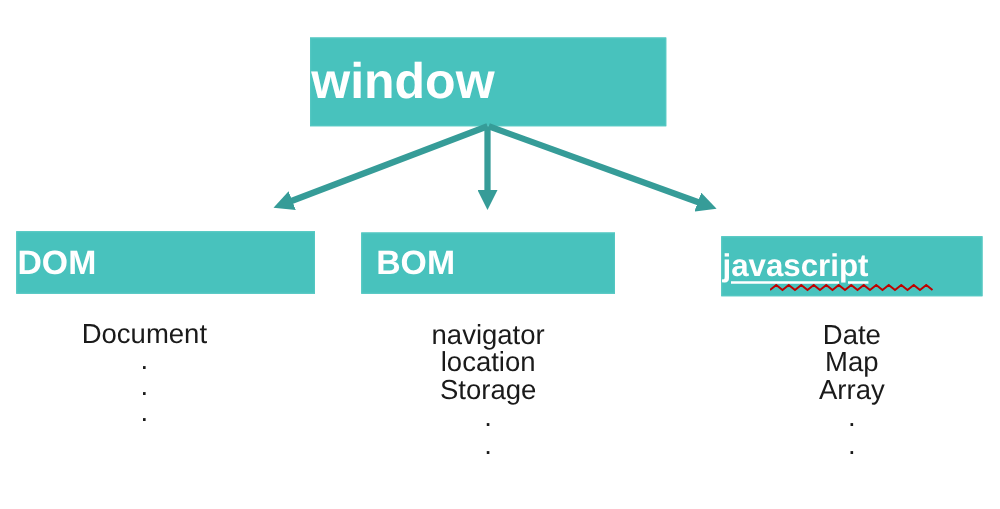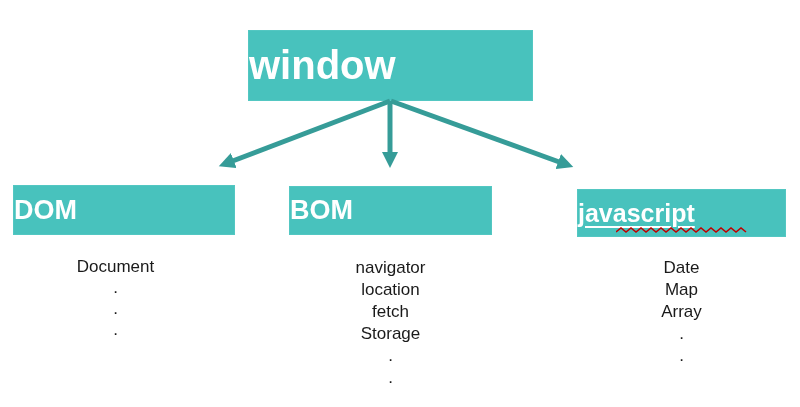--- a/index.html
+++ b/index.html
@@ -24,7 +24,7 @@
     text-align: center;
   }
   .box-window { left: 248px; top: 30px; width: 285px; height: 71px; font-size: 40px; }
-  .box-dom    { left: 13px;  top: 185px; width: 222px; height: 50px; font-size: 27px; }
+  .box-dom    { left: 13px;  top: 185px; width: 239px; height: 50px; font-size: 27px; }
   .box-bom    { left: 289px; top: 186px; width: 203px; height: 49px; font-size: 27px; }
   .box-js     { left: 577px; top: 189px; width: 209px; height: 48px; font-size: 25px; }
   .box-js .label-underlined {

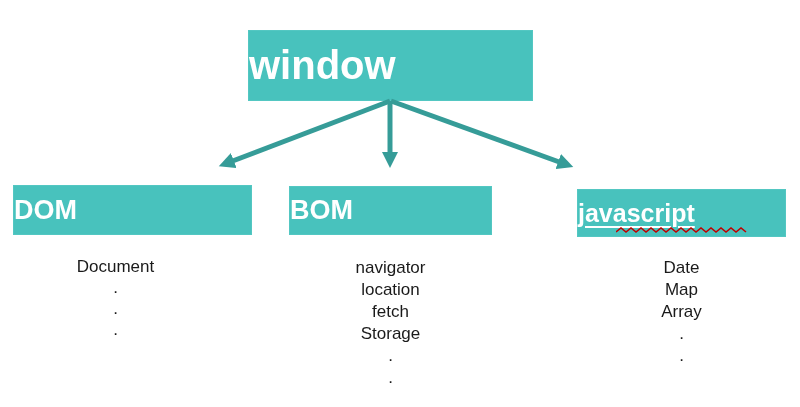--- a/index.html
+++ b/index.html
@@ -25,7 +25,7 @@
   }
   .box-window { left: 248px; top: 30px; width: 285px; height: 71px; font-size: 40px; }
   .box-dom    { left: 13px;  top: 185px; width: 239px; height: 50px; font-size: 27px; }
-  .box-bom    { left: 289px; top: 186px; width: 203px; height: 49px; font-size: 27px; }
+  .box-bom    { left: 289px; top: 186px; width: 203px; height: 49px; font-size: 27px; padding-left: 11px; }
   .box-js     { left: 577px; top: 189px; width: 209px; height: 48px; font-size: 25px; }
   .box-js .label-underlined {
     text-decoration: underline;

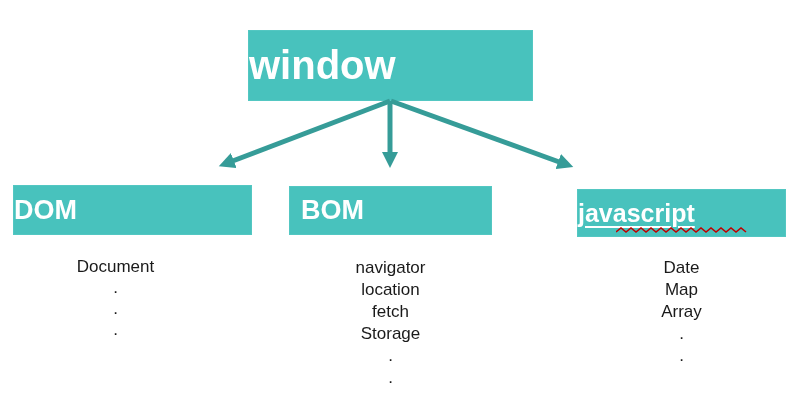--- a/index.html
+++ b/index.html
@@ -50,7 +50,7 @@
   .list {
     position: absolute;
     color: var(--list-text, #1a1a1a);
-    font-size: 17px;
+    font-size: 22px;
     line-height: 22px;
     text-align: center;
   }

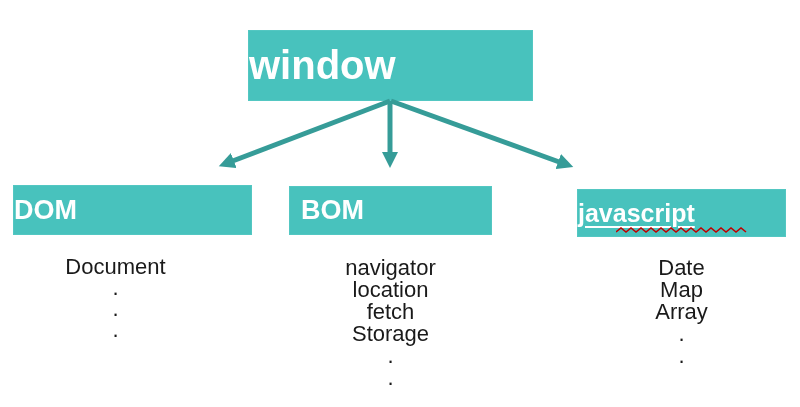--- a/index.html
+++ b/index.html
@@ -104,7 +104,6 @@
   <div class="list list-bom">
     <div class="list-line">navigator</div>
     <div class="list-line">location</div>
-    <div class="list-line">fetch</div>
     <div class="list-line">Storage</div>
     <div class="list-line">.</div>
     <div class="list-line">.</div>

